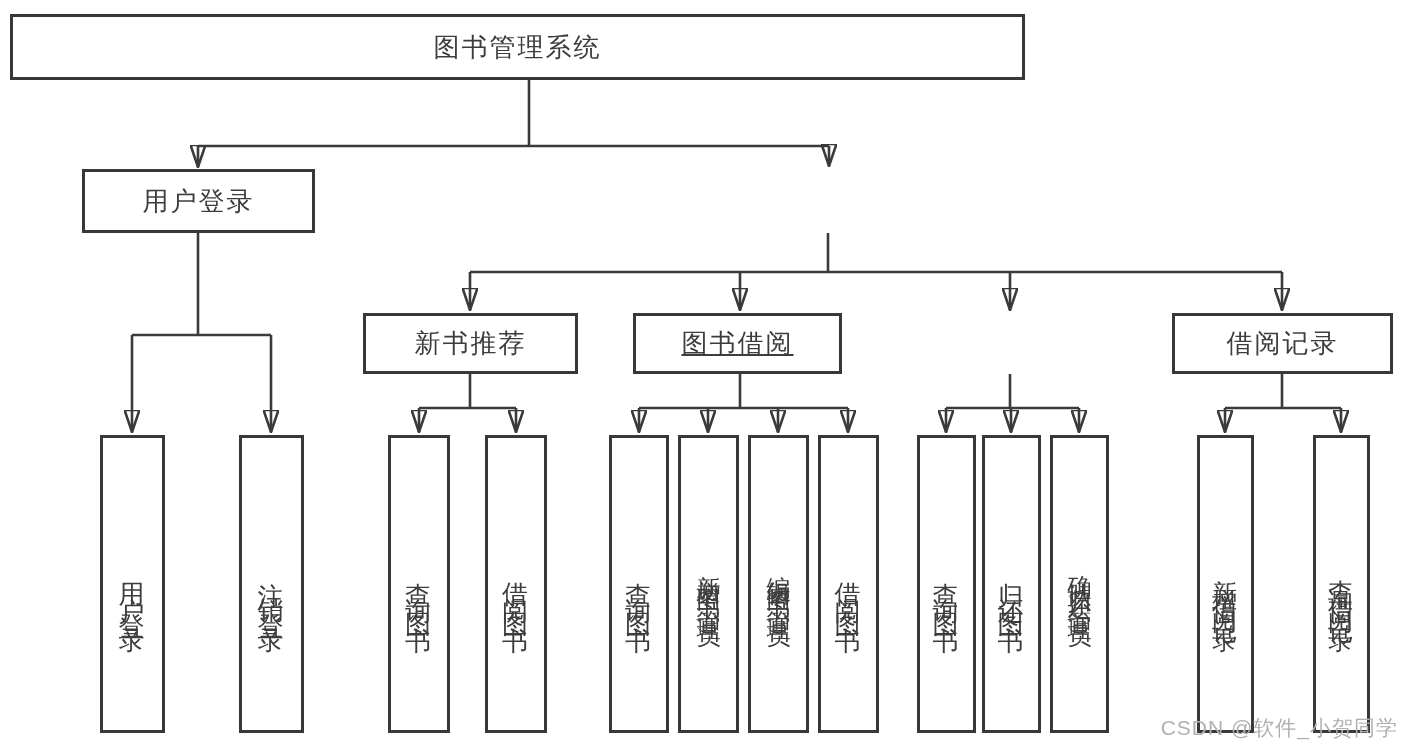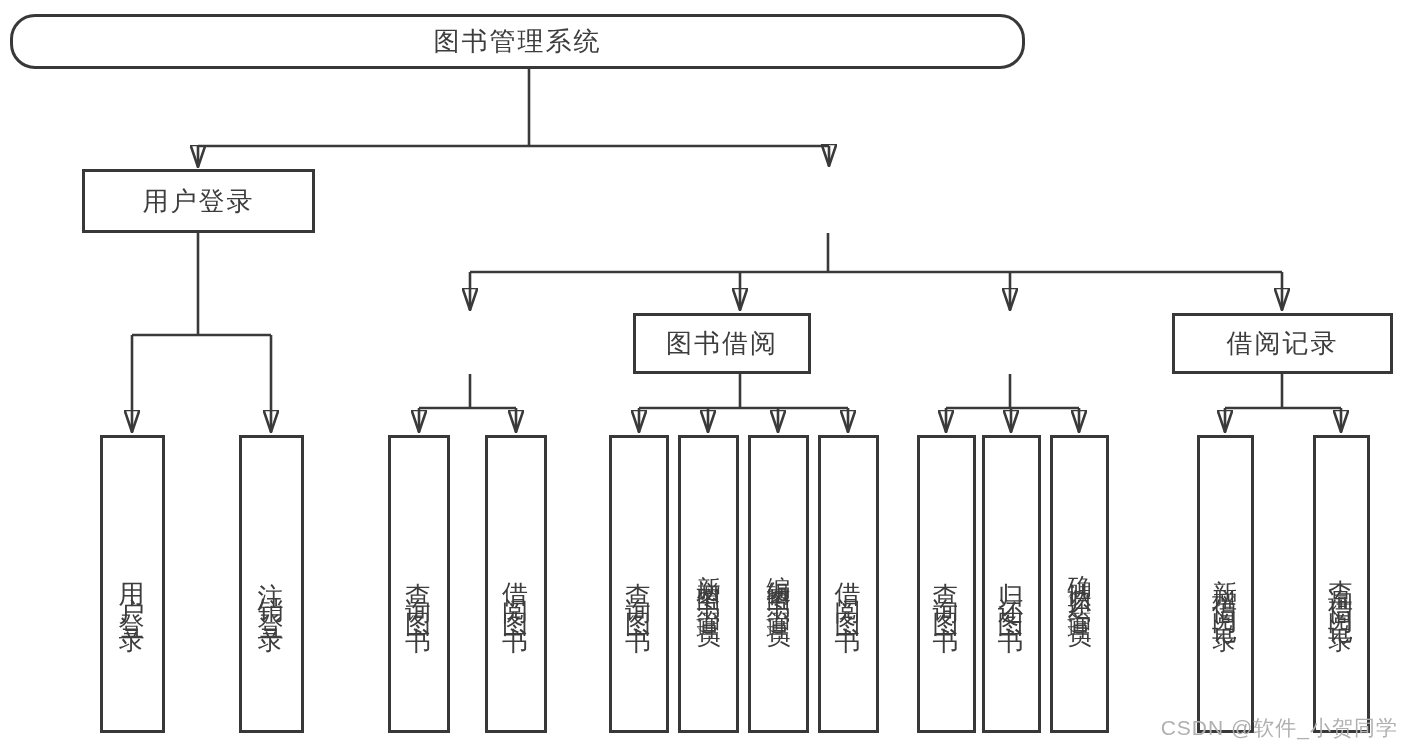--- a/index.html
+++ b/index.html
@@ -49,7 +49,7 @@
   .vnode.long  span { font-size: 24px; letter-spacing: 7px;  padding-top: 7px;  }
 
   
-  .n-root  { left: 10px;   top: 14px;  width: 1015px; height: 55px; border-radius: 25px; }
+  .n-root  { left: 10px;   top: 14px;  width: 1015px; height: 66px; }
   .n-user  { left: 82px;   top: 169px; width: 233px;  height: 64px; }
   .n-books { left: 710px;  top: 168px; width: 235px;  height: 65px; }
   .n-sec0  { left: 363px;  top: 313px; width: 215px;  height: 61px; }

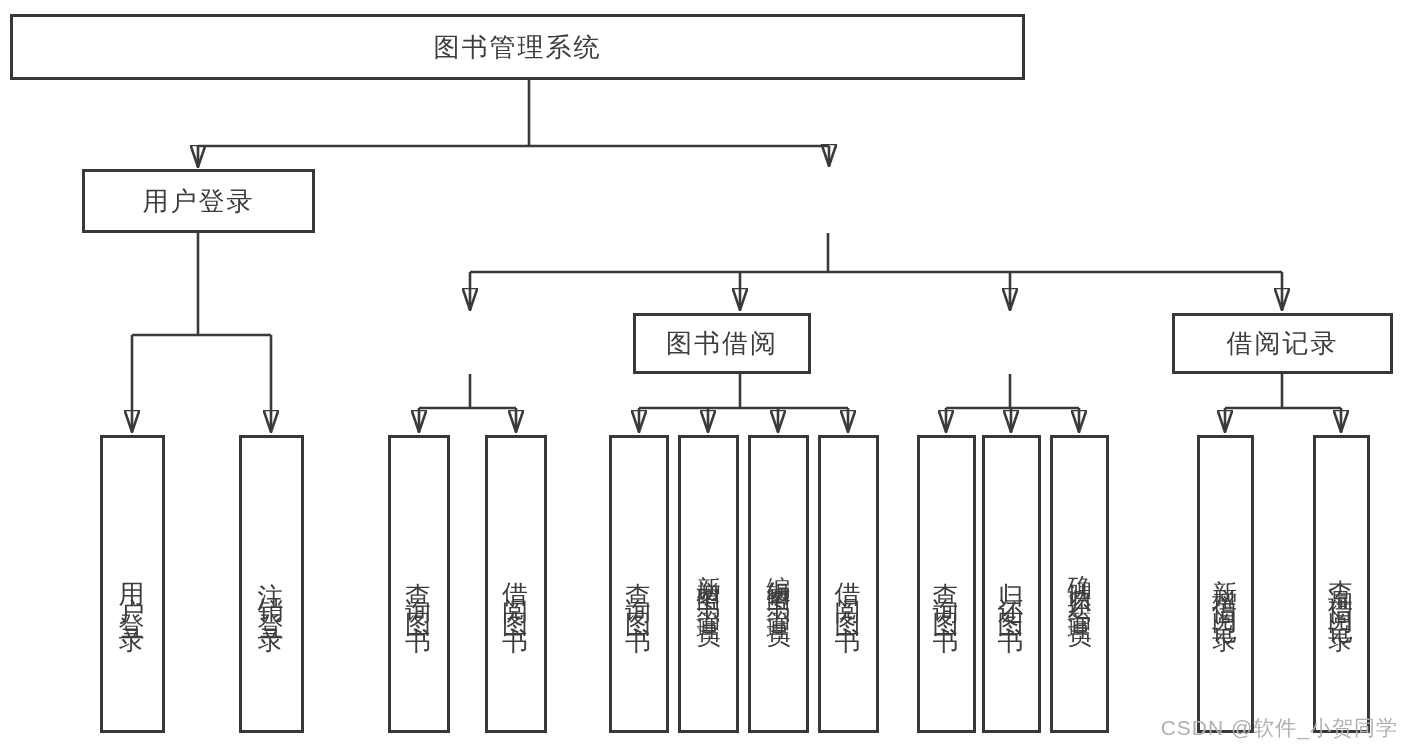--- a/index.html
+++ b/index.html
@@ -145,6 +145,9 @@
     <span>用户登录</span>
   </div>
 
+  <div class="hnode n-sec0">
+    <span>新书推荐</span>
+  </div>
   <div class="hnode n-sec1">
     <span>图书借阅</span>
   </div>

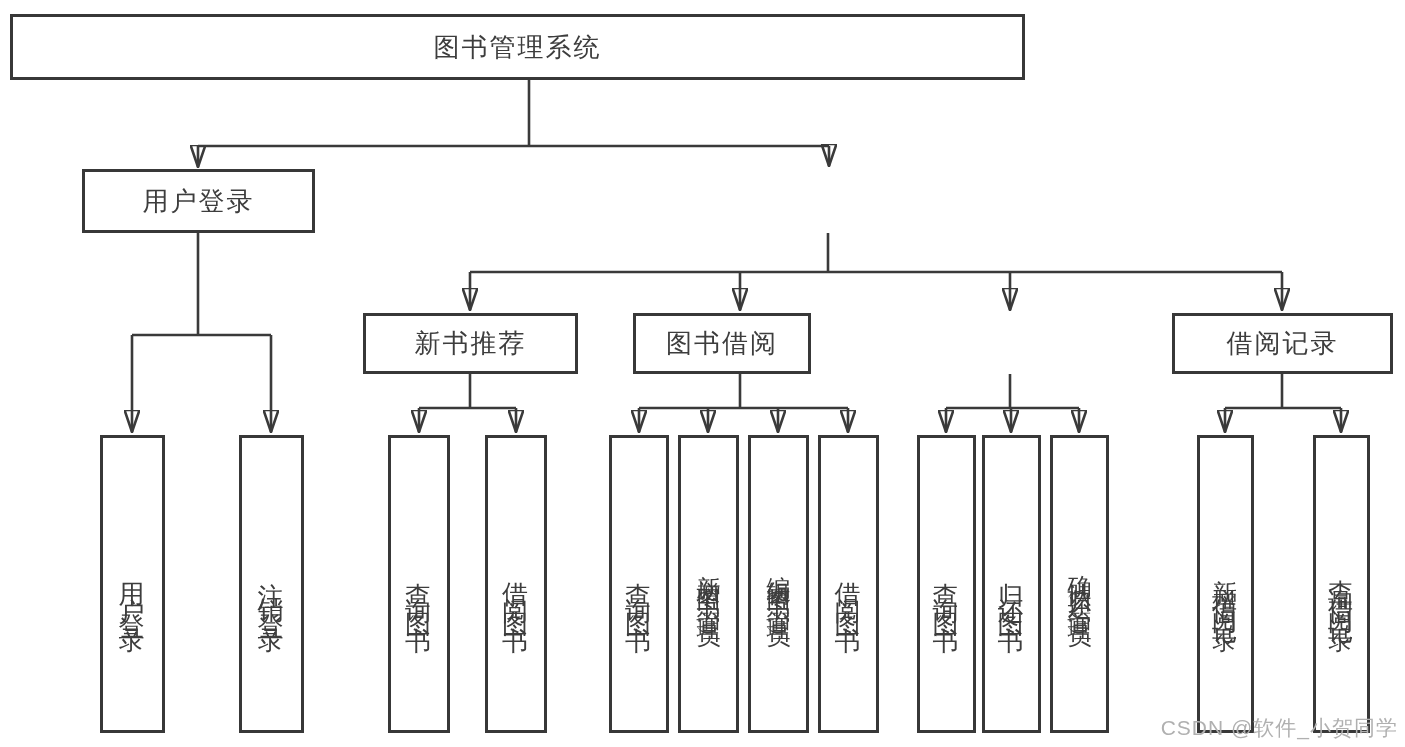--- a/index.html
+++ b/index.html
@@ -53,7 +53,7 @@
   .n-user  { left: 82px;   top: 169px; width: 233px;  height: 64px; }
   .n-books { left: 710px;  top: 168px; width: 235px;  height: 65px; }
   .n-sec0  { left: 363px;  top: 313px; width: 215px;  height: 61px; }
-  .n-sec1  { left: 633px;  top: 313px; width: 178px;  height: 61px; }
+  .n-sec1  { left: 633px;  top: 313px; width: 209px;  height: 61px; text-decoration: underline; }
   .n-sec2  { left: 903px;  top: 313px; width: 215px;  height: 61px; }
   .n-sec3  { left: 1172px; top: 313px; width: 221px;  height: 61px; }
 

